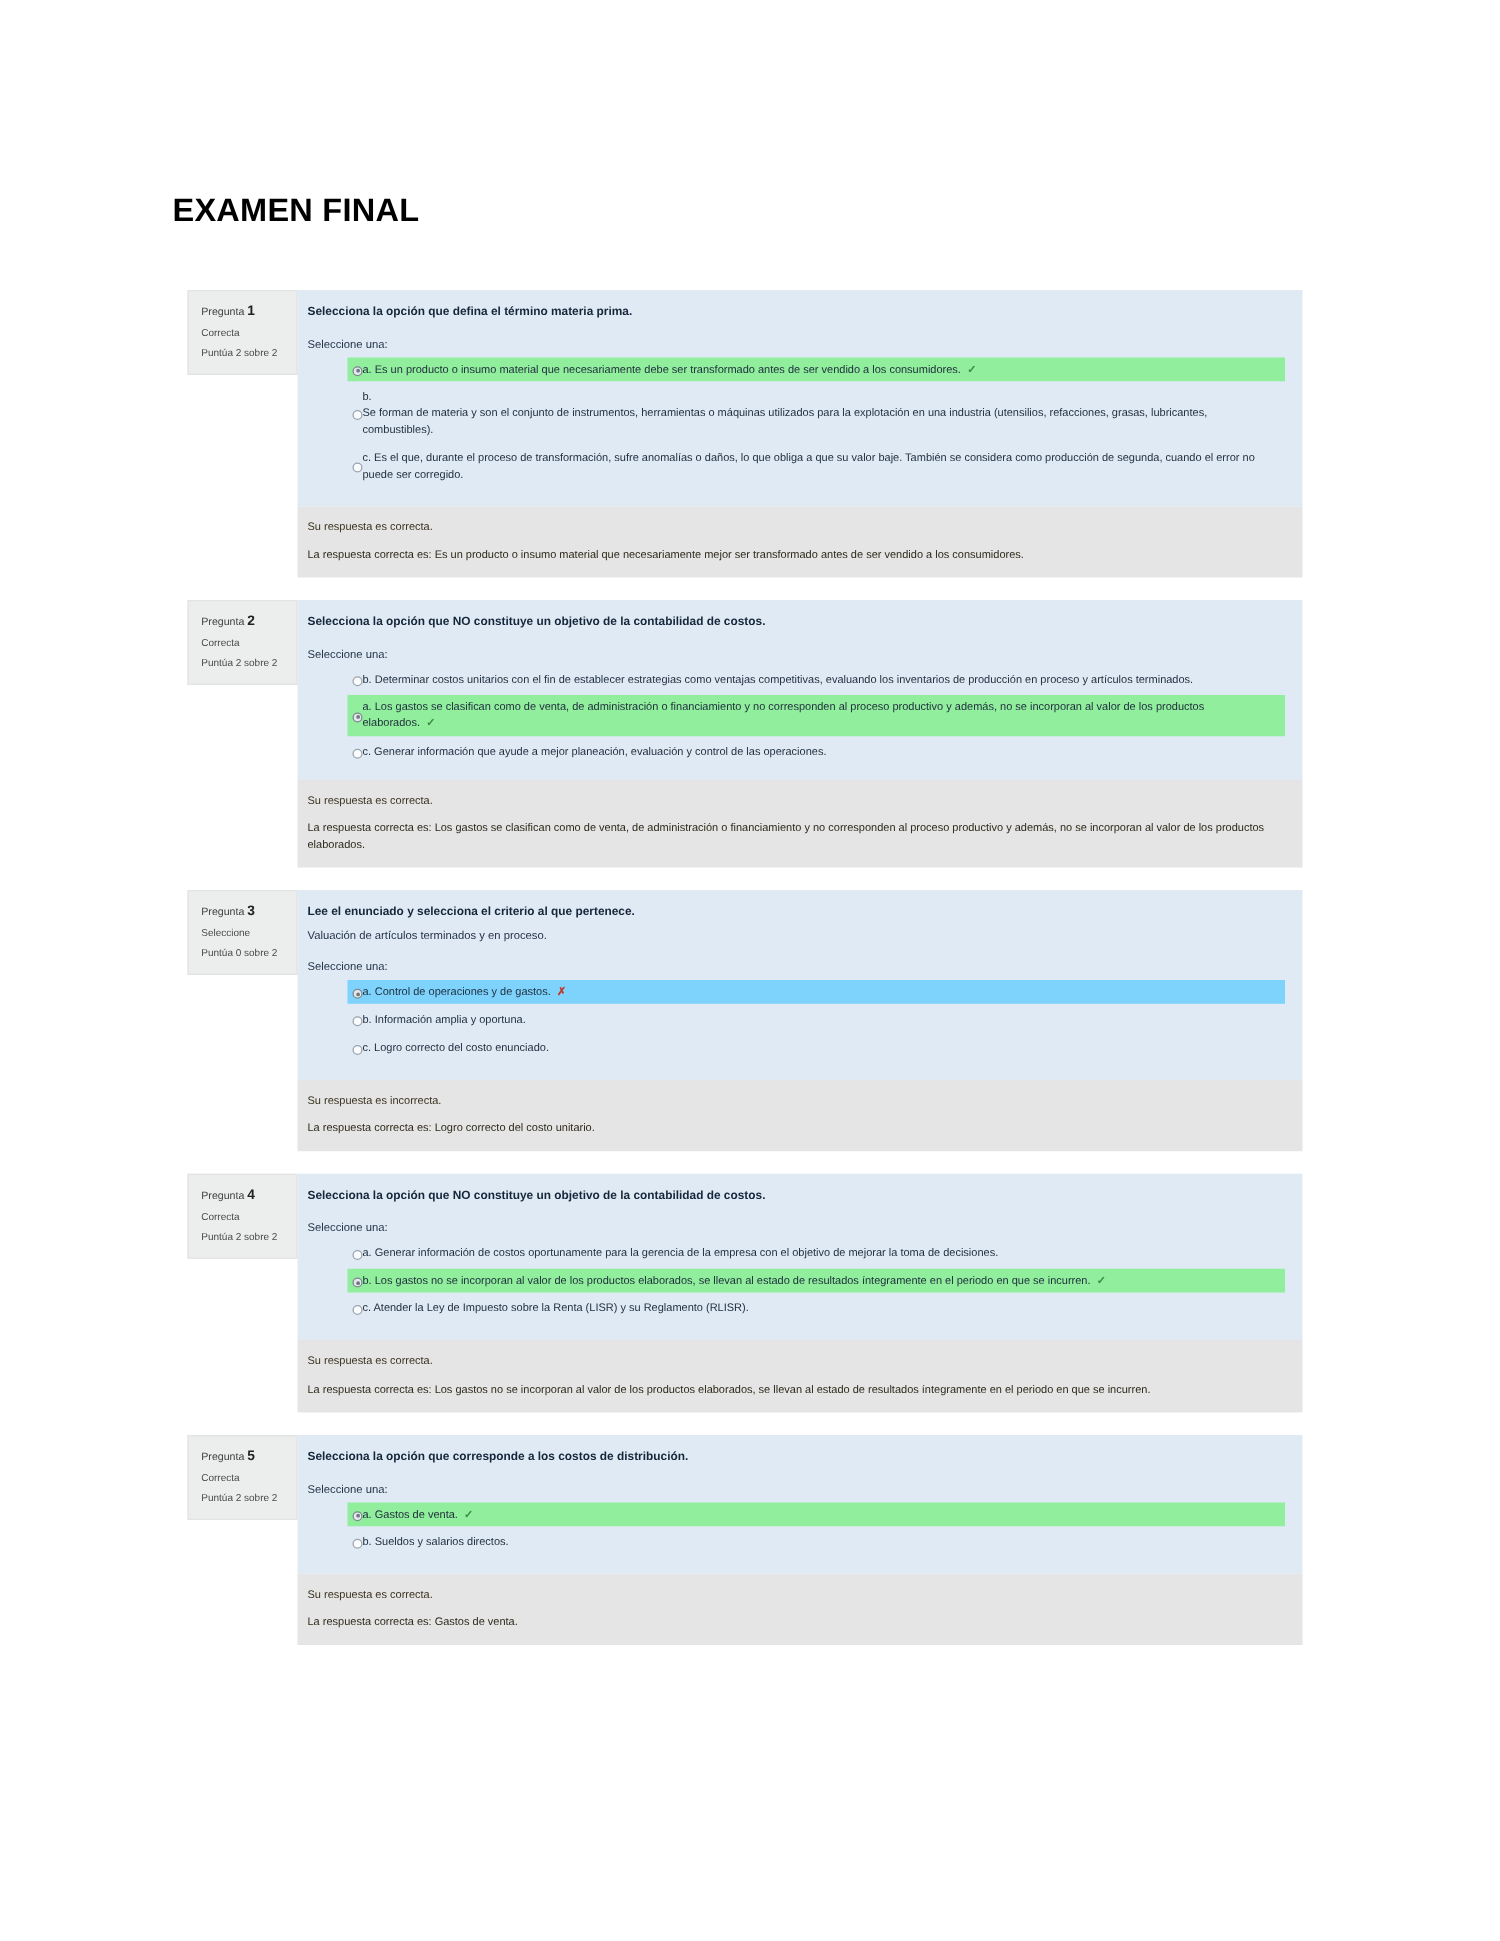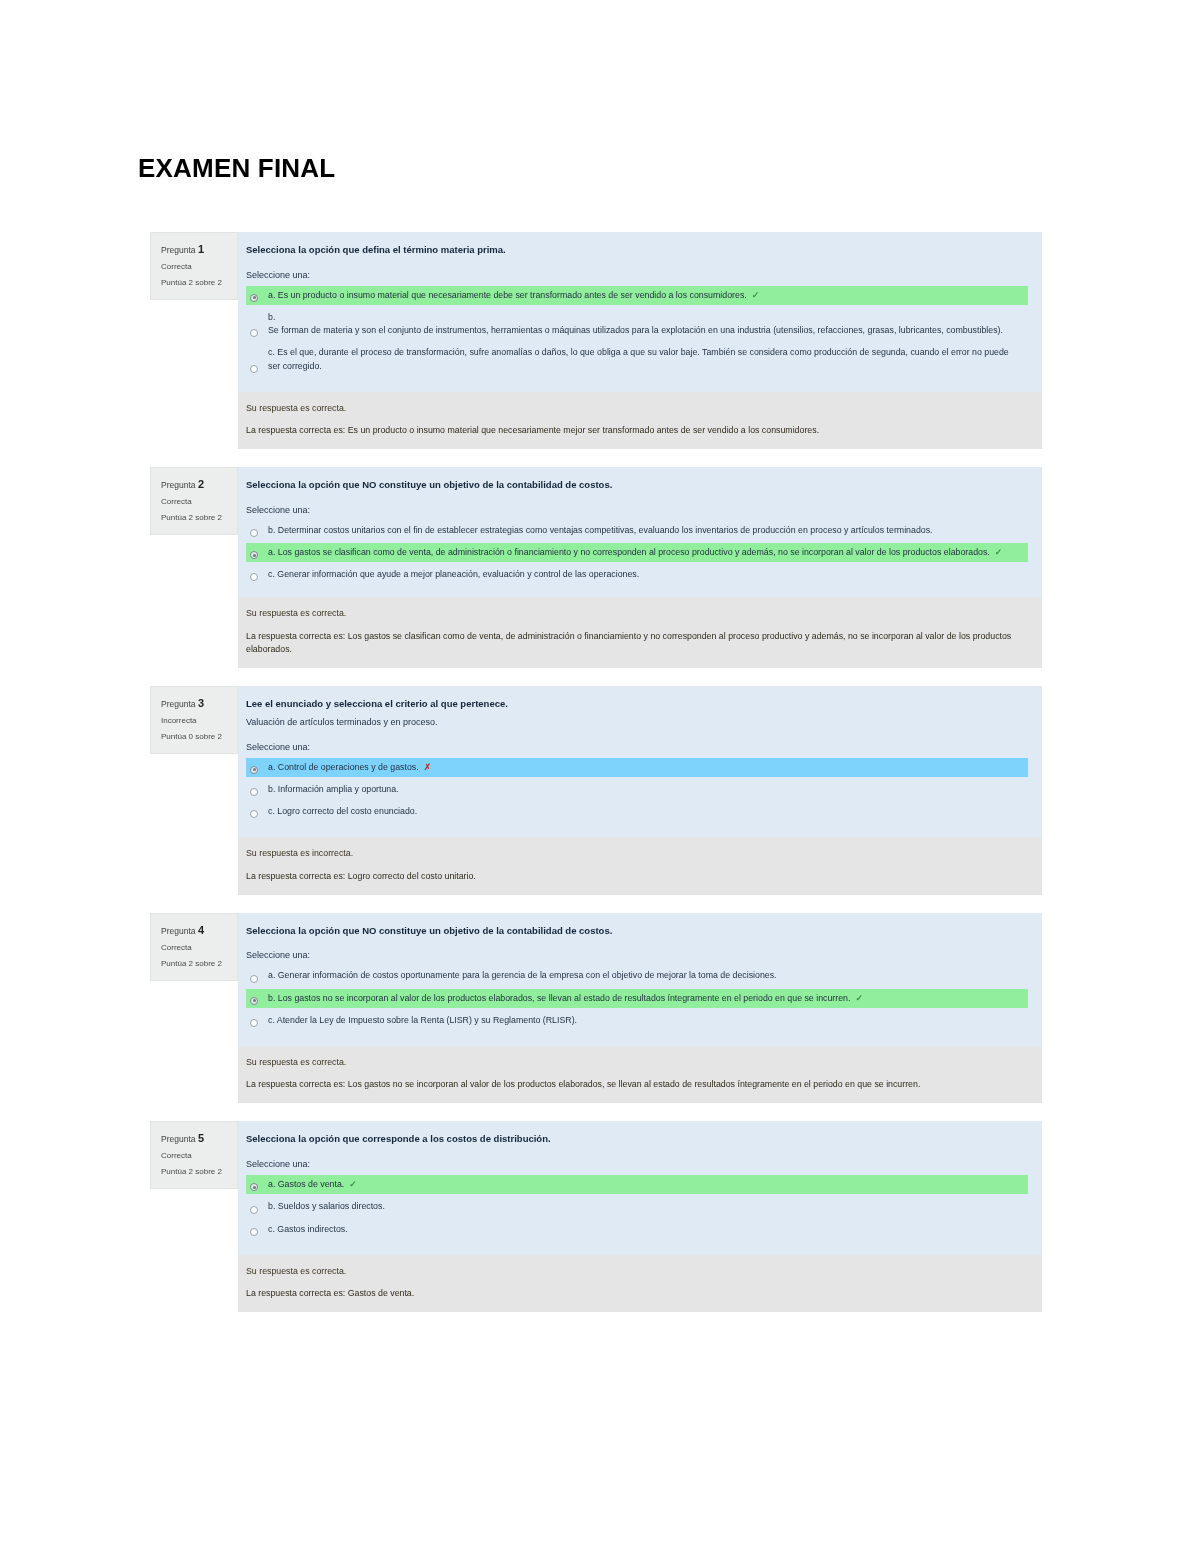--- a/index.html
+++ b/index.html
@@ -96,13 +96,14 @@
   .opts{list-style:none;margin:0;padding:0;}
   .opt{
     display:flex;
-    align-items:flex-end;
-    gap:10px;
+    align-items:center;
+    gap:0;
     padding:3px 6px 3px 4px;
     margin-bottom:3px;
     font-size:8.8px;
     line-height:1.5;
     color:#1f2d3d;
+    margin-left:32px;
   }
   .opt.correct{background:#90ee9c;}
   .opt.wrong{background:#7dd3fc;}

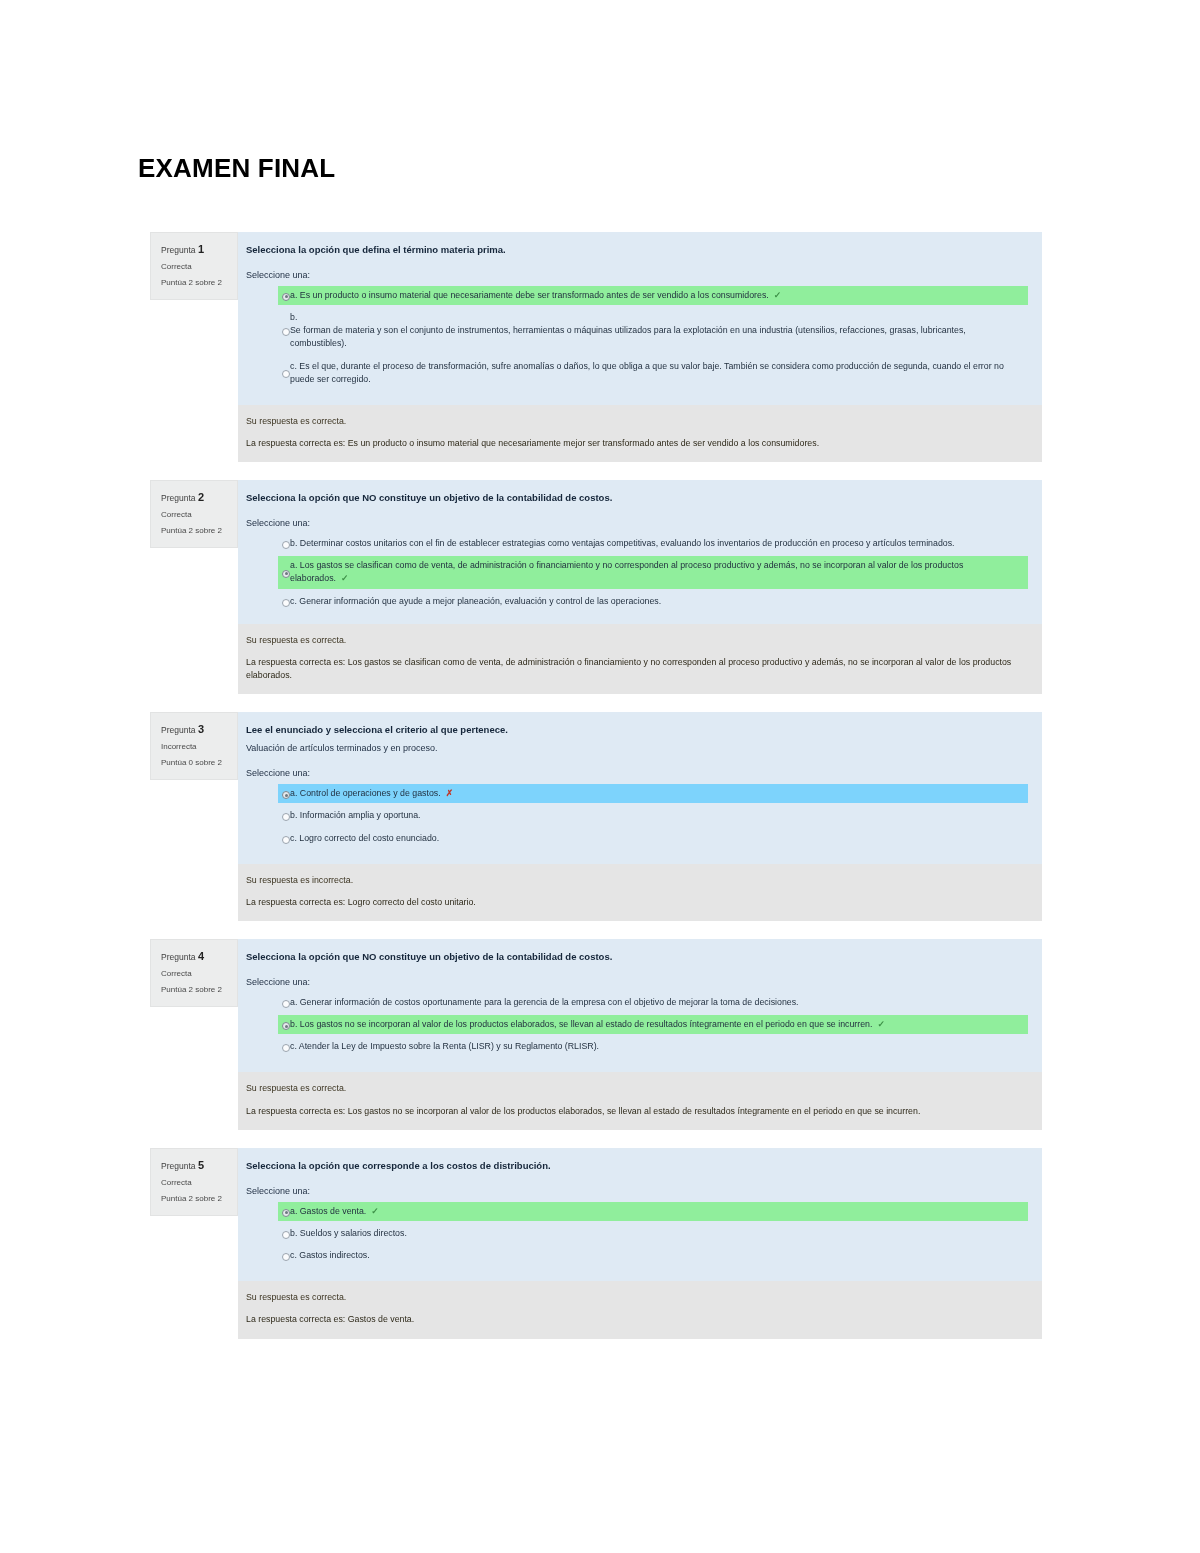--- a/index.html
+++ b/index.html
@@ -218,7 +218,7 @@
         <div class="qrow">
           <div class="qinfo">
             <div class="qno"><span>Pregunta</span> <b>3</b></div>
-            <div class="qstate">Incorrecta</div>
+            <div class="qstate">Seleccione</div>
             <div class="qgrade">Puntúa 0 sobre 2</div>
           </div>
           <div class="qcontent">

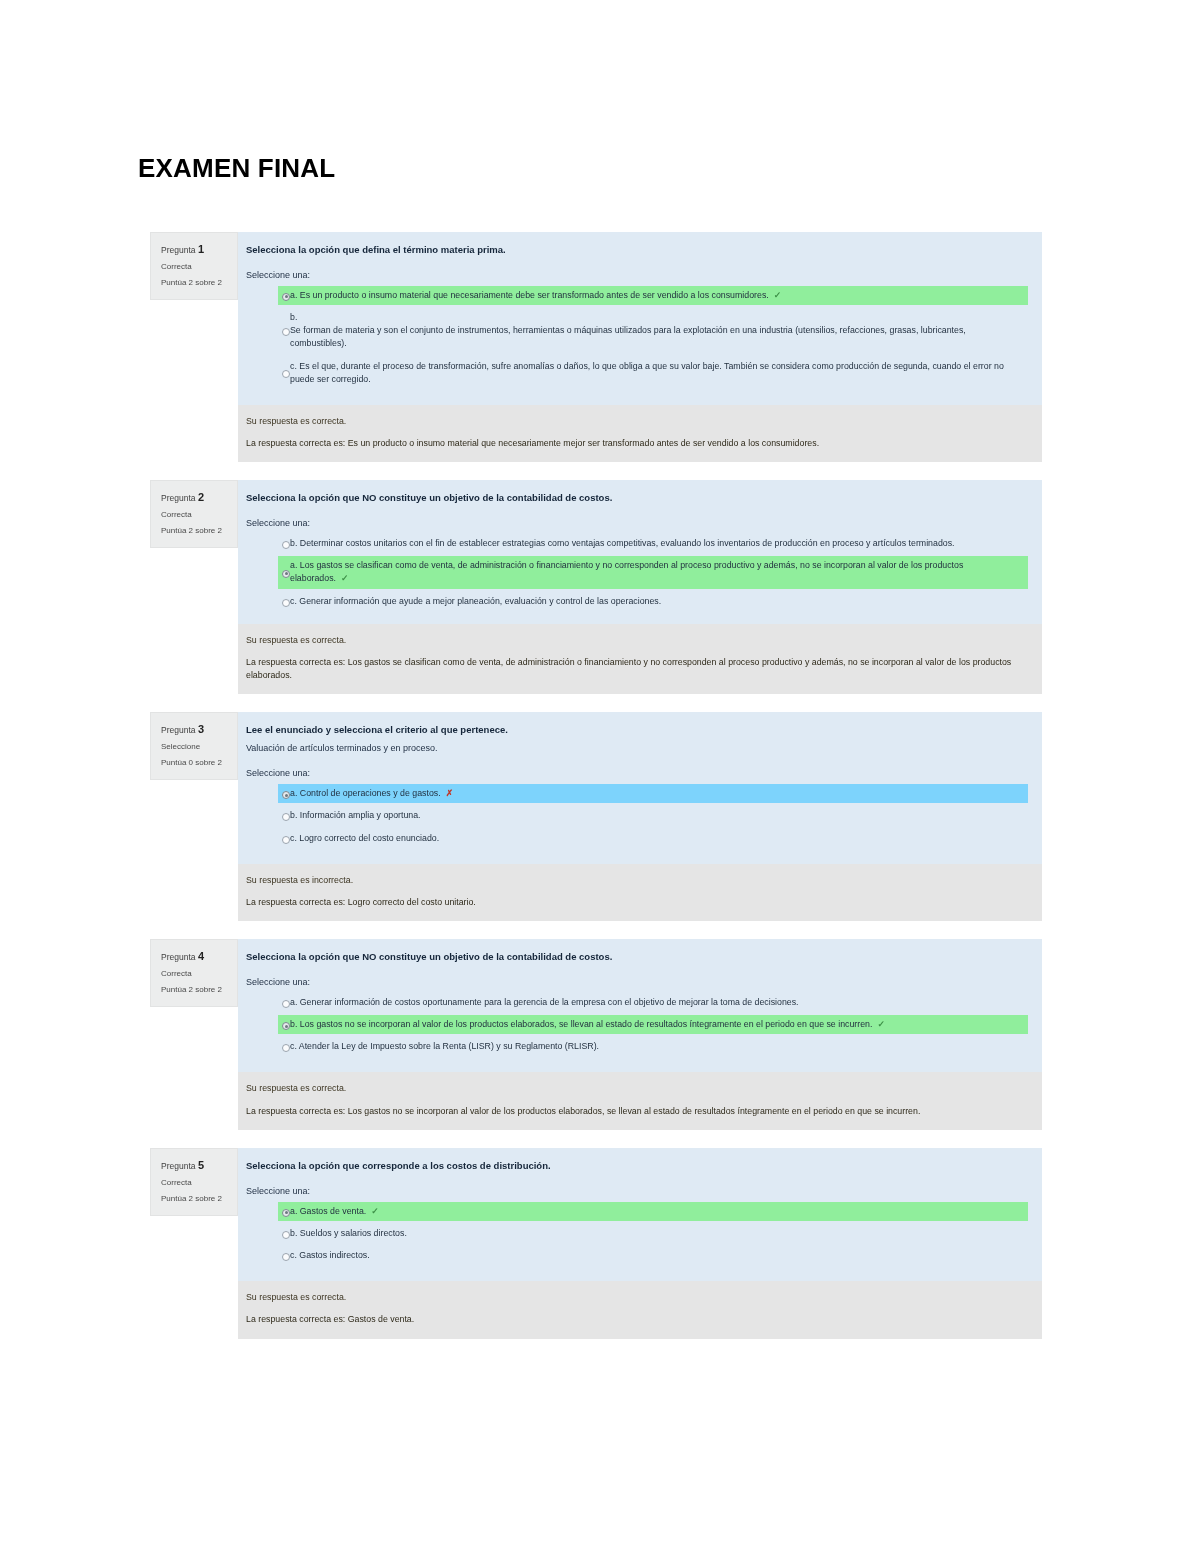--- a/index.html
+++ b/index.html
@@ -296,10 +296,6 @@
                 <span class="radio"></span>
                 <span class="opt-text">b. Sueldos y salarios directos.</span>
               </li>
-              <li class="opt">
-                <span class="radio"></span>
-                <span class="opt-text">c. Gastos indirectos.</span>
-              </li>
             </ul>
           </div>
         </div>

